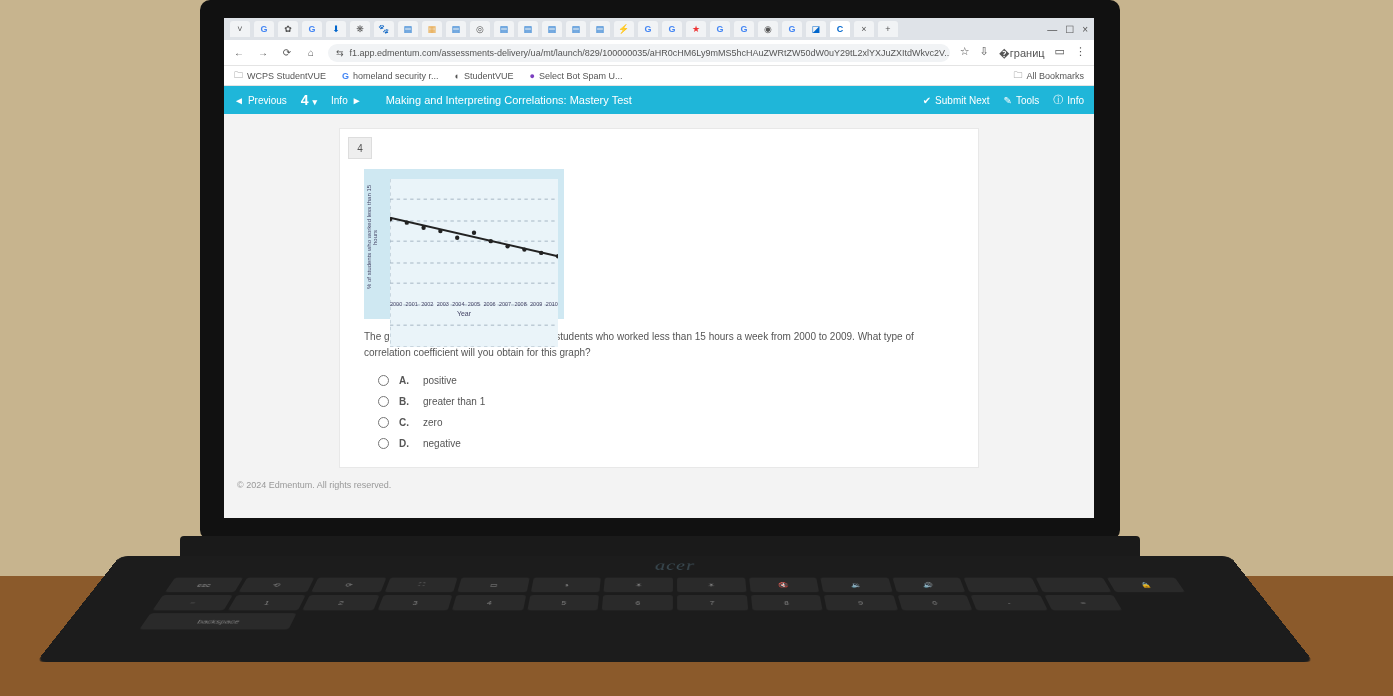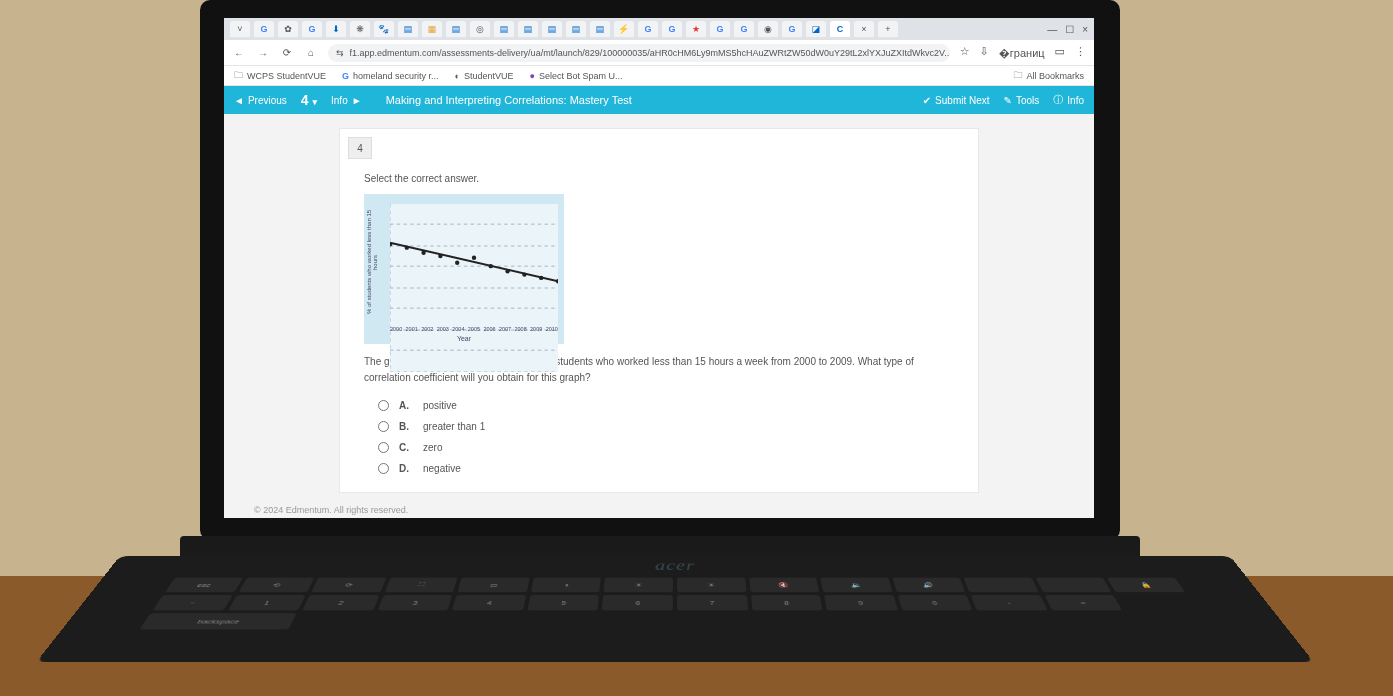--- a/index.html
+++ b/index.html
@@ -249,7 +249,6 @@
       <div class="page-card">
         <div class="qnum-box">4</div>
         <div class="card-body">
-          <div class="prompt">Select the correct answer.</div>
 
           <div class="chart">
             <div class="ylabel">% of students who worked less than 15 hours</div>

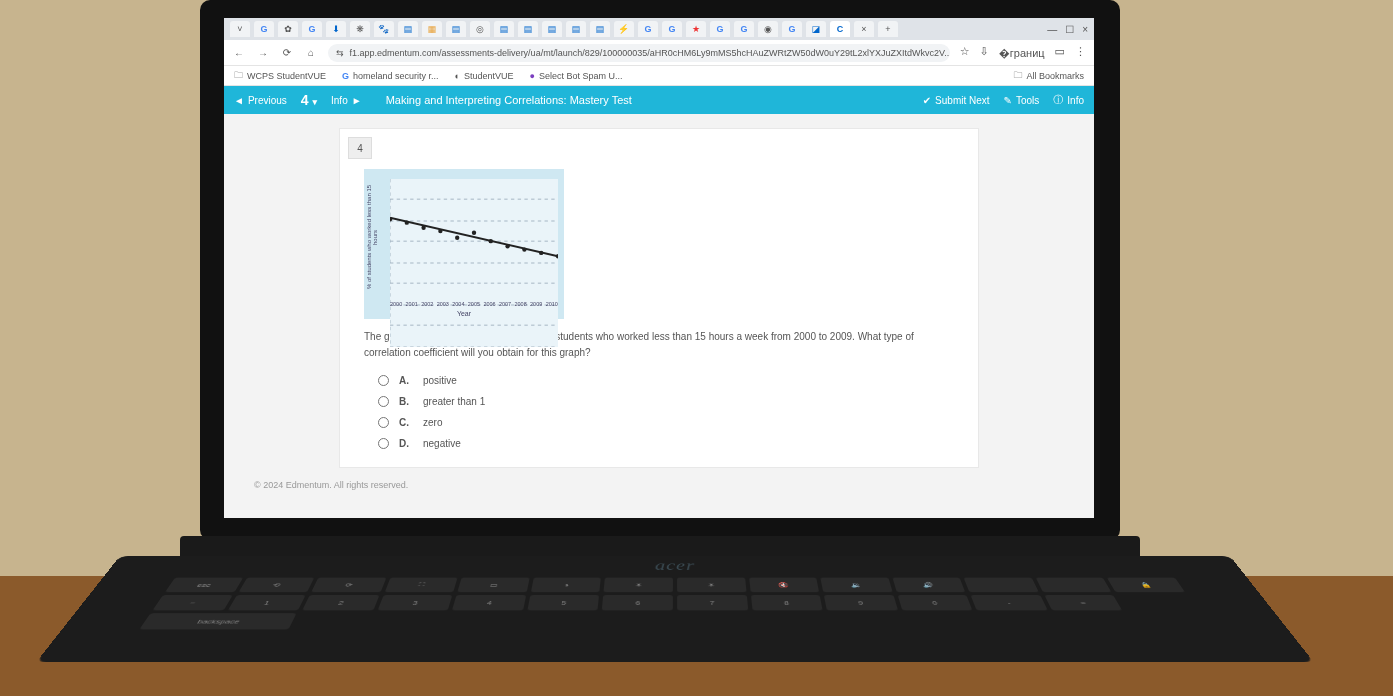--- a/index.html
+++ b/index.html
@@ -60,7 +60,7 @@
   .opt input { width:11px; height:11px; }
   .opt .letter { font-weight:bold; width:14px; }
 
-  .footer { font-size:9px; color:#999; padding:12px 0 0 30px; }
+  .footer { font-size:9px; color:#999; padding:12px 0 0 13px; }
 
   
   .hinge { position:absolute; left:0; top:536px; width:960px; height:24px; background:#1a1a1a; border-radius:4px; }

